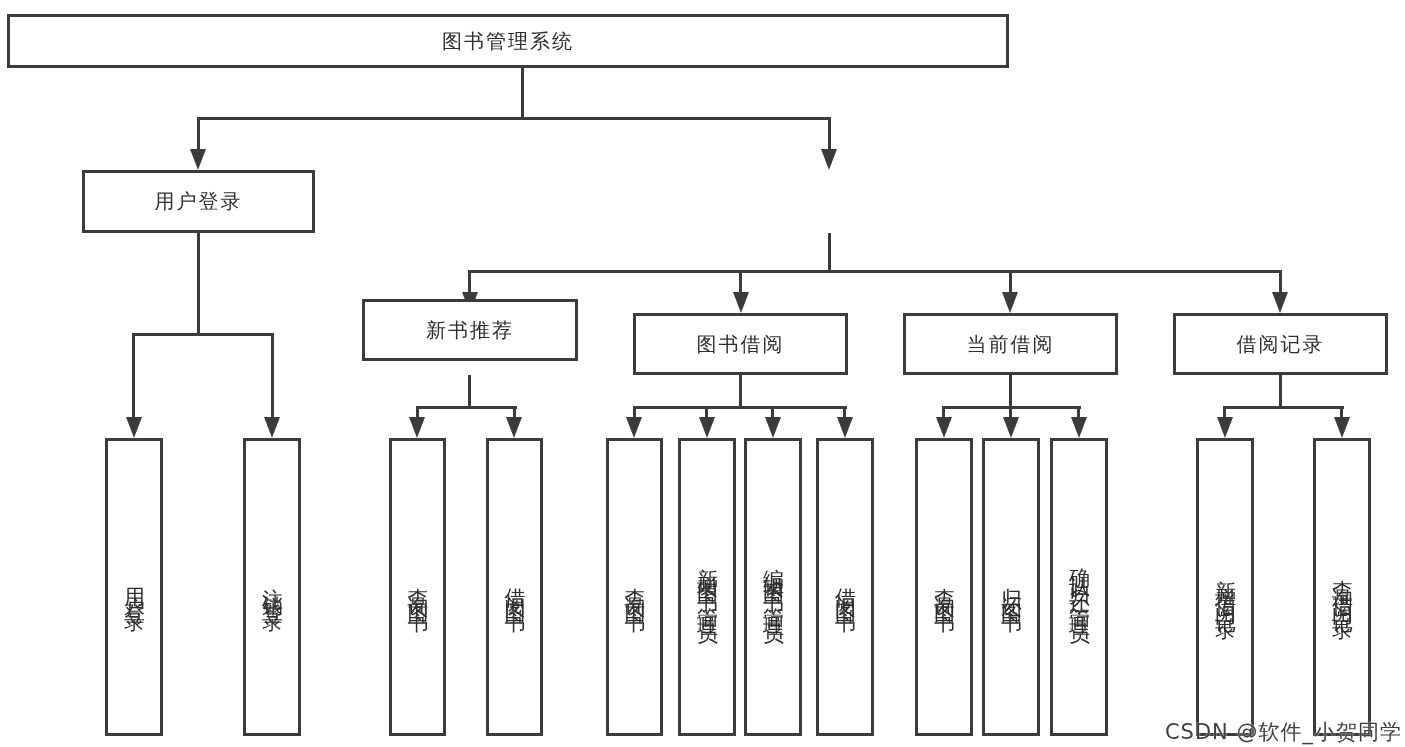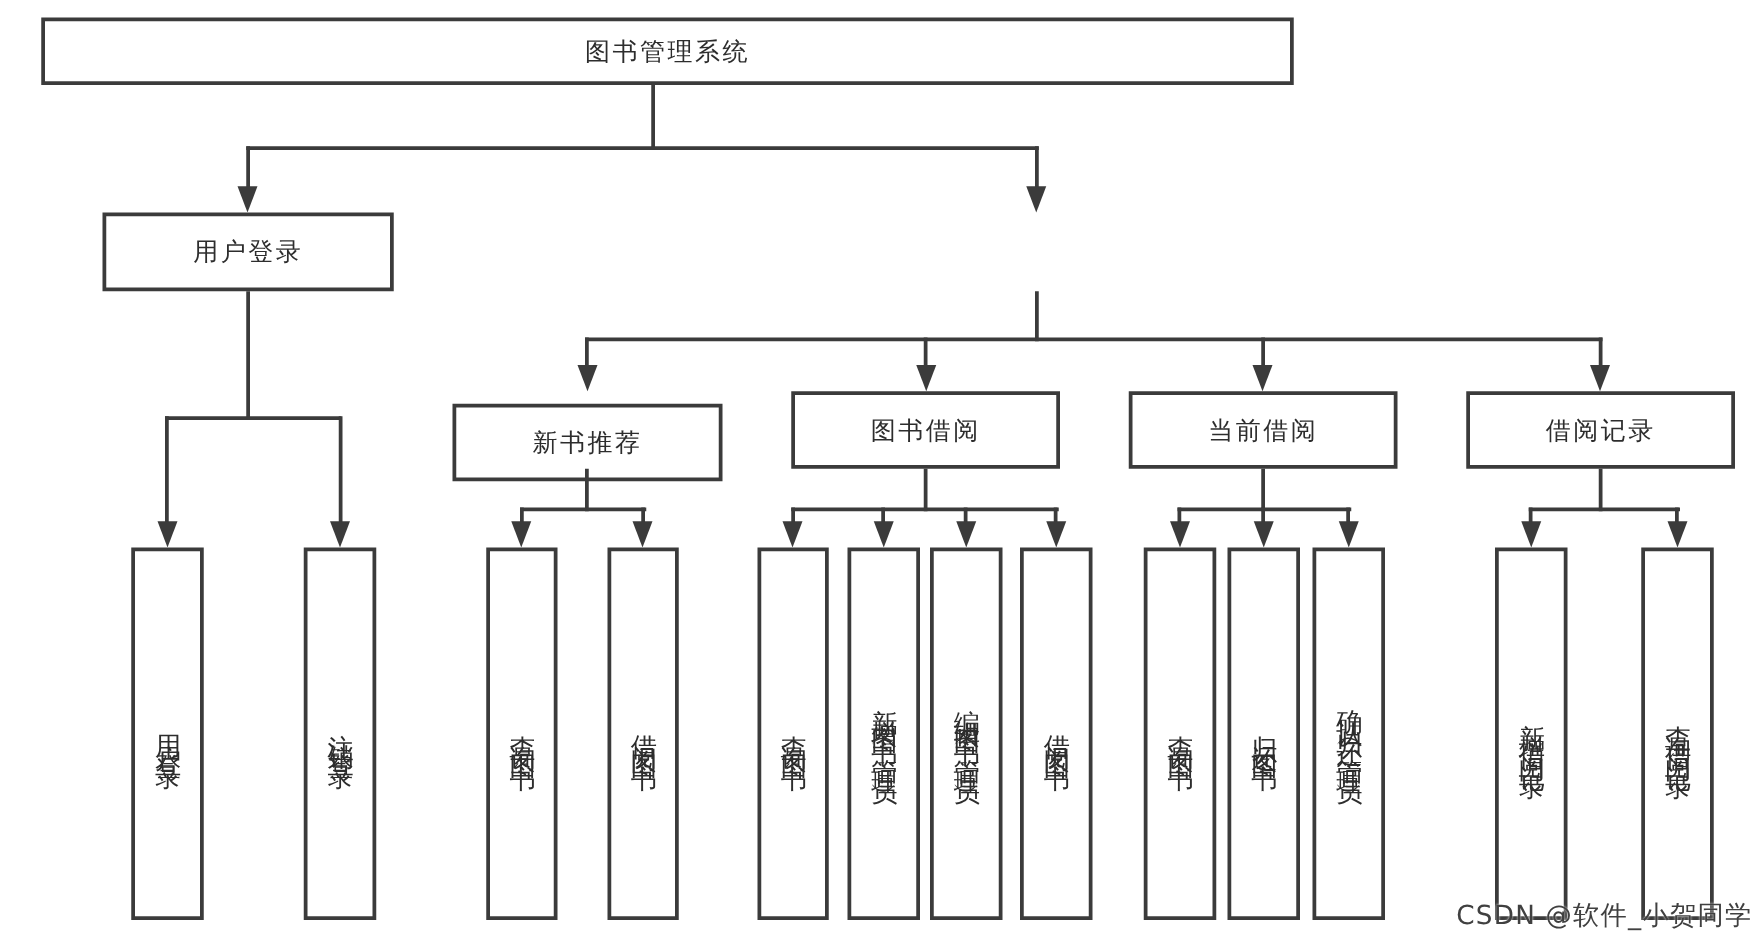--- a/index.html
+++ b/index.html
@@ -33,7 +33,7 @@
 
 <div class="canvas">
 
-  <div class="box h" style="left:33px;top:14px;width:1002px;height:54px">图书管理系统</div>
+  <div class="box h" style="left:7px;top:14px;width:1002px;height:54px">图书管理系统</div>
 
   <div class="vl" style="left:521px;top:66px;height:54px"></div>
   <div class="hl" style="left:197px;top:117px;width:634px"></div>

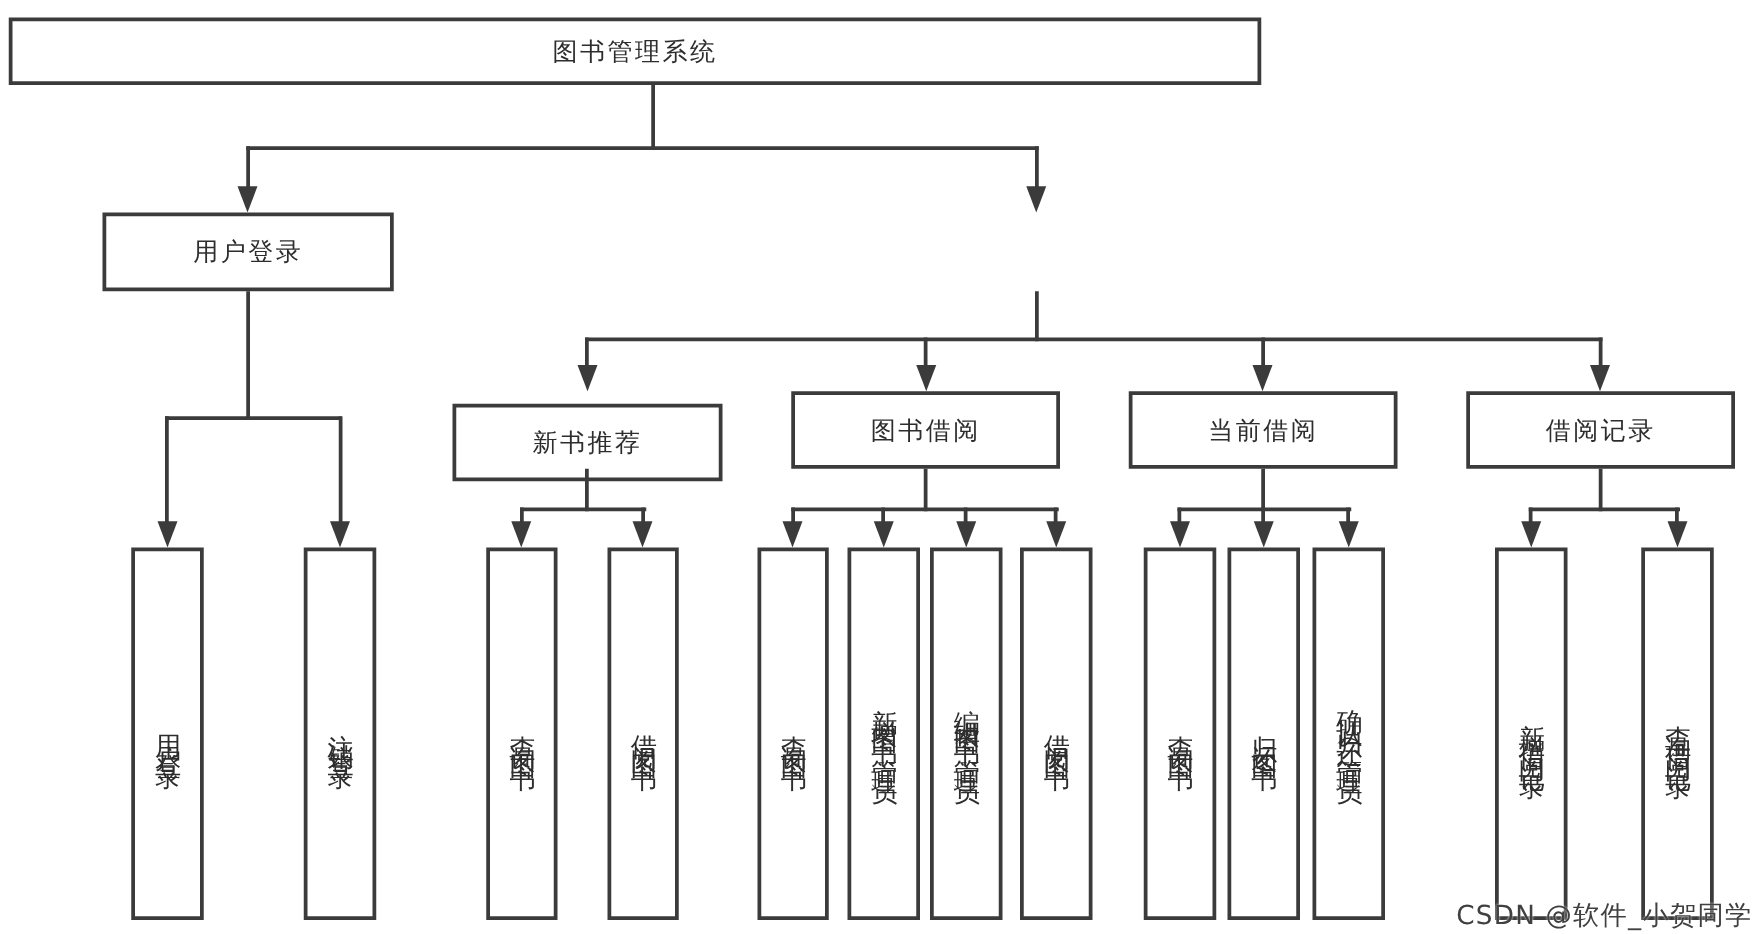--- a/index.html
+++ b/index.html
@@ -62,7 +62,7 @@
   <div class="vl" style="left:1279px;top:270px;height:24px"></div>
   <div class="ar" style="left:1272px;top:292px"></div>
 
-  <div class="box h" style="left:362px;top:323px;width:216px;height:62px">新书推荐</div>
+  <div class="box h" style="left:362px;top:299px;width:216px;height:62px">新书推荐</div>
   <div class="box h" style="left:633px;top:313px;width:215px;height:62px">图书借阅</div>
   <div class="box h" style="left:903px;top:313px;width:215px;height:62px">当前借阅</div>
   <div class="box h" style="left:1173px;top:313px;width:215px;height:62px">借阅记录</div>

